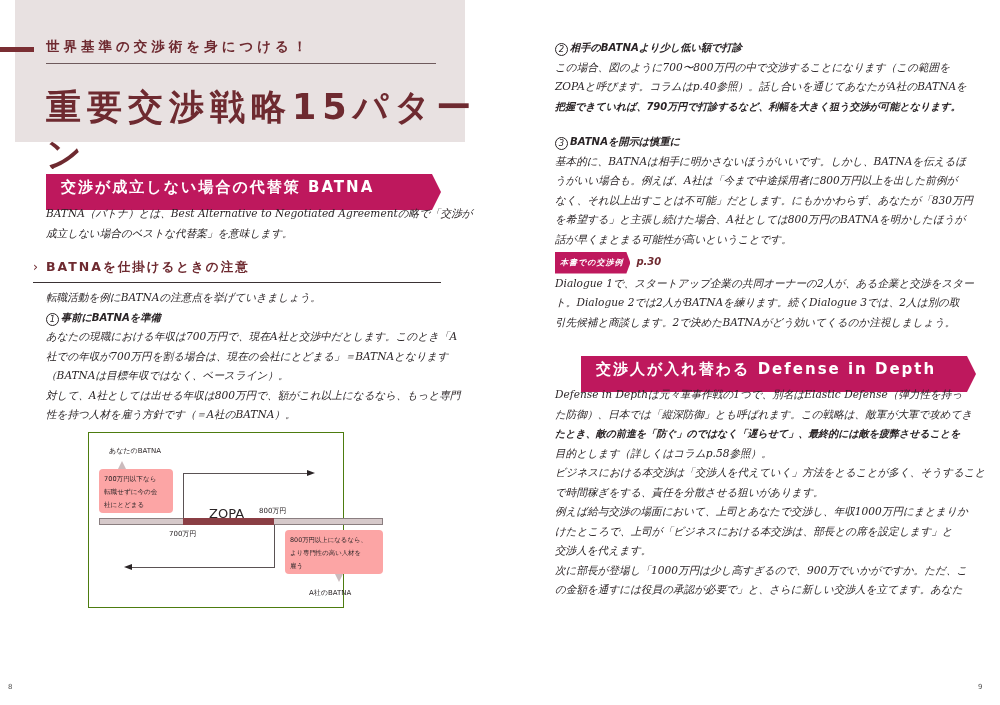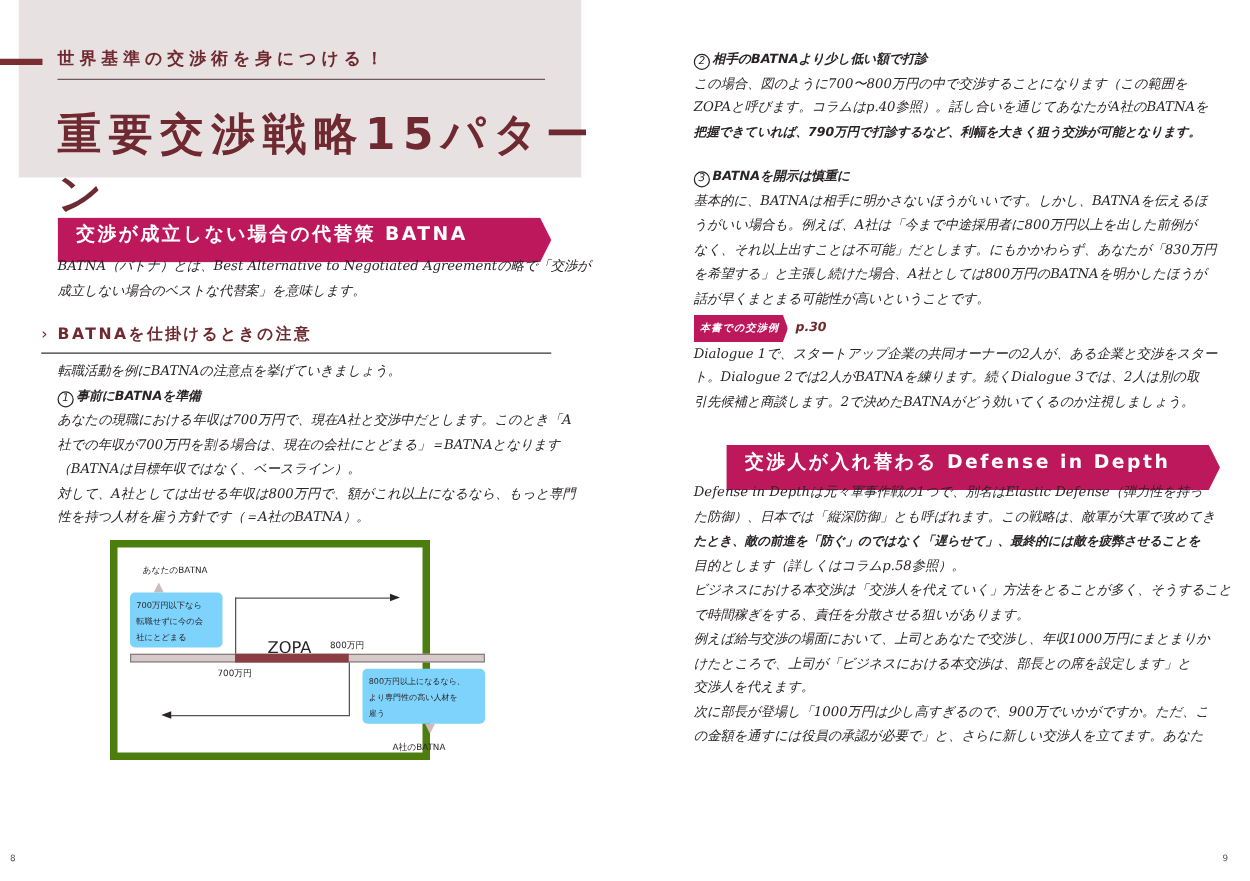--- a/index.html
+++ b/index.html
@@ -31,7 +31,7 @@
   .circ { display: inline-block; width: 13px; height: 13px; border: 1px solid #2a2426; border-radius: 50%; font-size: 8.5px; line-height: 11px; text-align: center; font-weight: normal; margin-right: 2px; vertical-align: -1px; }
 
   
-  .diagram { position: absolute; left: 88px; top: 432px; width: 256px; height: 176px; border: 6px solid #4d7c0f; background: #fff; font-family: "DejaVu Sans", sans-serif; color: #2a2426; }
+  .diagram { position: absolute; left: 88px; top: 432px; width: 256px; height: 176px; border: 1px solid #4d7c0f; background: #fff; font-family: "DejaVu Sans", sans-serif; color: #2a2426; }
   .dg-label { position: absolute; font-size: 7px; white-space: nowrap; }
   .bubble { position: absolute; background: #7dd3fc; border-radius: 4px; font-size: 6.6px; line-height: 13px; padding: 4px 5px; color: #2a2426; }
   .bubble-tail-up { position: absolute; width: 0; height: 0; border-left: 4px solid transparent; border-right: 4px solid transparent; border-bottom: 8px solid #cbbbbd; }

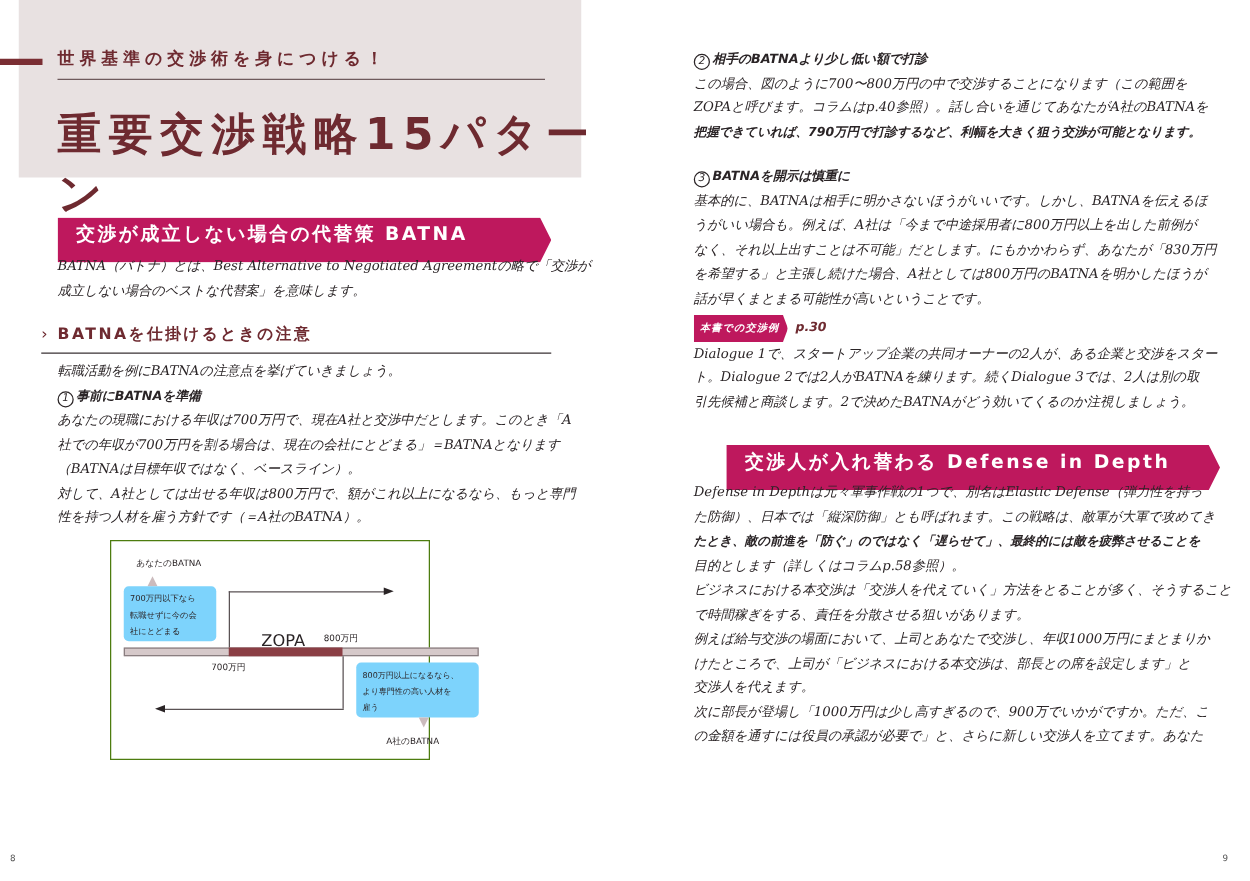--- a/index.html
+++ b/index.html
@@ -33,7 +33,7 @@
   
   .diagram { position: absolute; left: 88px; top: 432px; width: 256px; height: 176px; border: 1px solid #4d7c0f; background: #fff; font-family: "DejaVu Sans", sans-serif; color: #2a2426; }
   .dg-label { position: absolute; font-size: 7px; white-space: nowrap; }
-  .bubble { position: absolute; background: #7dd3fc; border-radius: 4px; font-size: 6.6px; line-height: 13px; padding: 4px 5px; color: #2a2426; }
+  .bubble { position: absolute; background: #fca5a5; border-radius: 4px; font-size: 6.6px; line-height: 13px; padding: 4px 5px; color: #2a2426; }
   .bubble-tail-up { position: absolute; width: 0; height: 0; border-left: 4px solid transparent; border-right: 4px solid transparent; border-bottom: 8px solid #cbbbbd; }
   .bubble-tail-down { position: absolute; width: 0; height: 0; border-left: 4px solid transparent; border-right: 4px solid transparent; border-top: 8px solid #cbbbbd; }
   .bar-track { position: absolute; left: 10px; top: 85px; width: 284px; height: 7px; background: #d6c9ca; border: 1px solid #8a7e80; }

